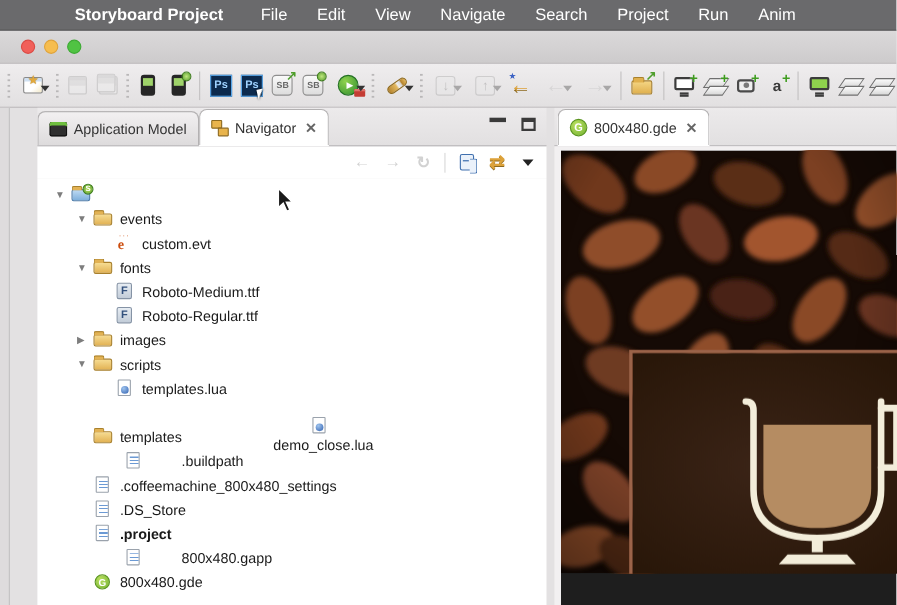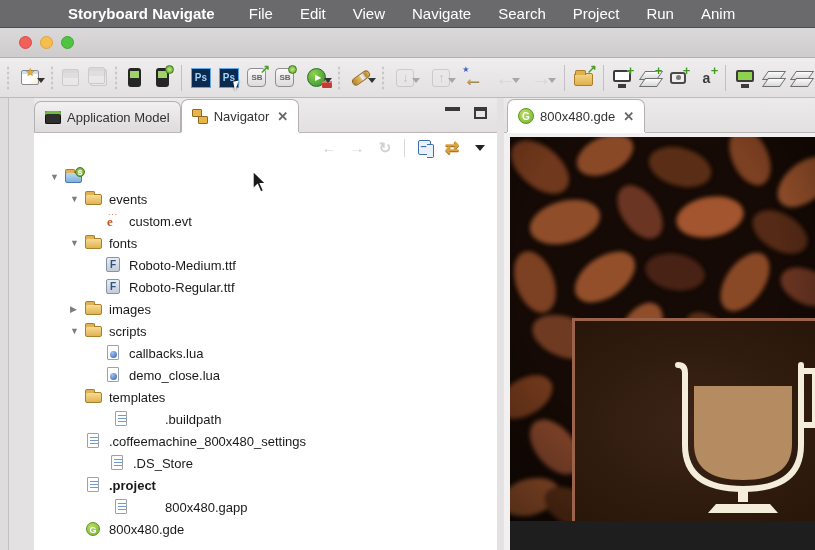--- a/index.html
+++ b/index.html
@@ -134,7 +134,7 @@
 
   <div id="menubar">
     <span class="apple"></span>
-    <span class="appname">Storyboard Navigate</span>
+    <span class="appname">Storyboard Project</span>
     <span class="menu-item">File</span>
     <span class="menu-item">Edit</span>
     <span class="menu-item">View</span>

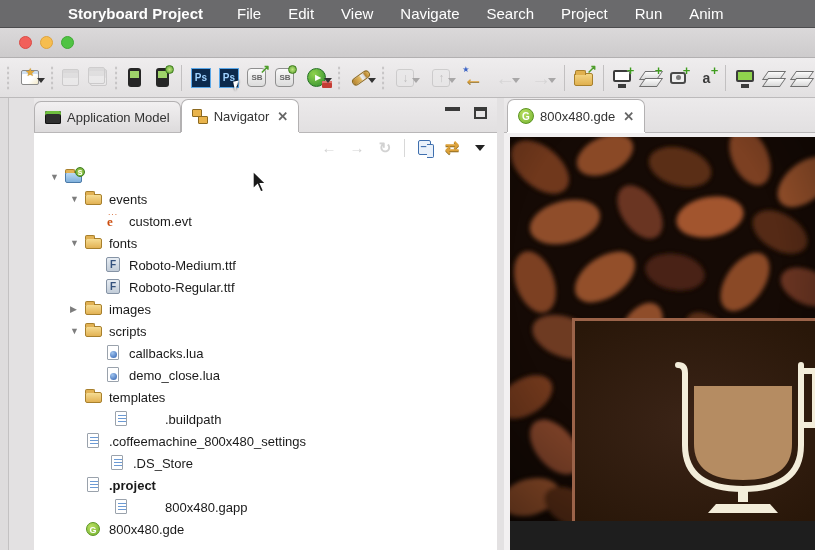--- a/index.html
+++ b/index.html
@@ -353,7 +353,7 @@
           <span class="ticon ticon-lua">
             <span class="doc"></span>
           </span>
-          <span class="tlabel">callbacks.lua</span>
+          <span class="tlabel">templates.lua</span>
         </div>
         <div class="tree-row" style="padding-left: 56px;">
           <span class="expander"></span>

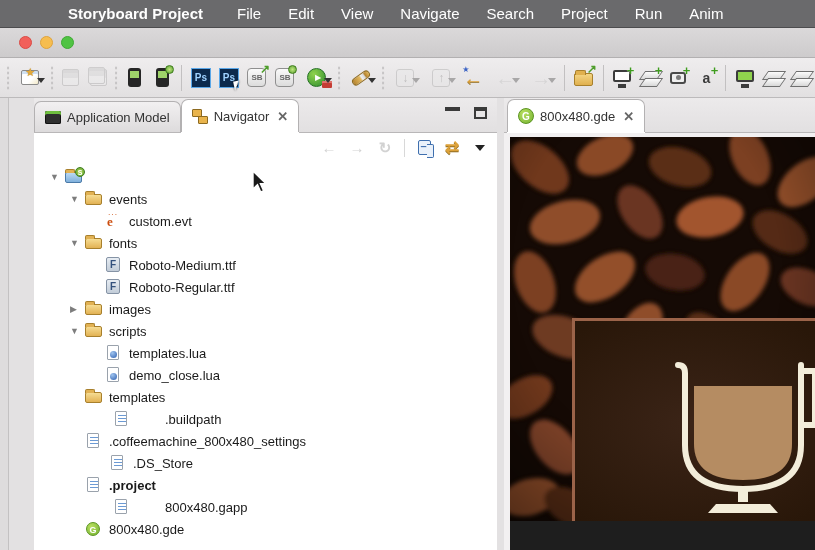--- a/index.html
+++ b/index.html
@@ -355,7 +355,7 @@
           </span>
           <span class="tlabel">templates.lua</span>
         </div>
-        <div class="tree-row" style="padding-left: 56px;">
+        <div class="tree-row" style="padding-left: 56px; flex-direction: column;">
           <span class="expander"></span>
           <span class="ticon ticon-lua">
             <span class="doc"></span>

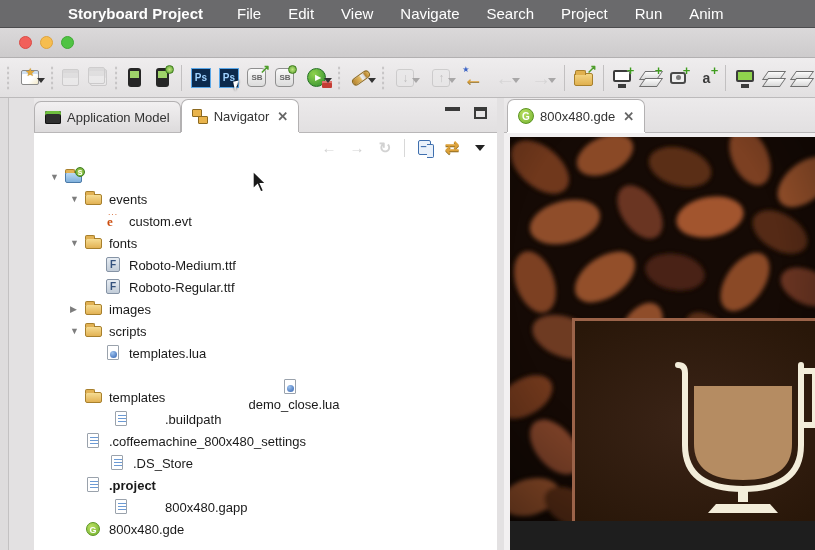--- a/index.html
+++ b/index.html
@@ -383,7 +383,7 @@
           </span>
           <span class="tlabel">.coffeemachine_800x480_settings</span>
         </div>
-        <div class="tree-row" style="padding-left: 36px; margin-left: 24px;">
+        <div class="tree-row" style="padding-left: 36px;">
           <span class="expander"></span>
           <span class="ticon ticon-file">
             <span class="doc"></span>

